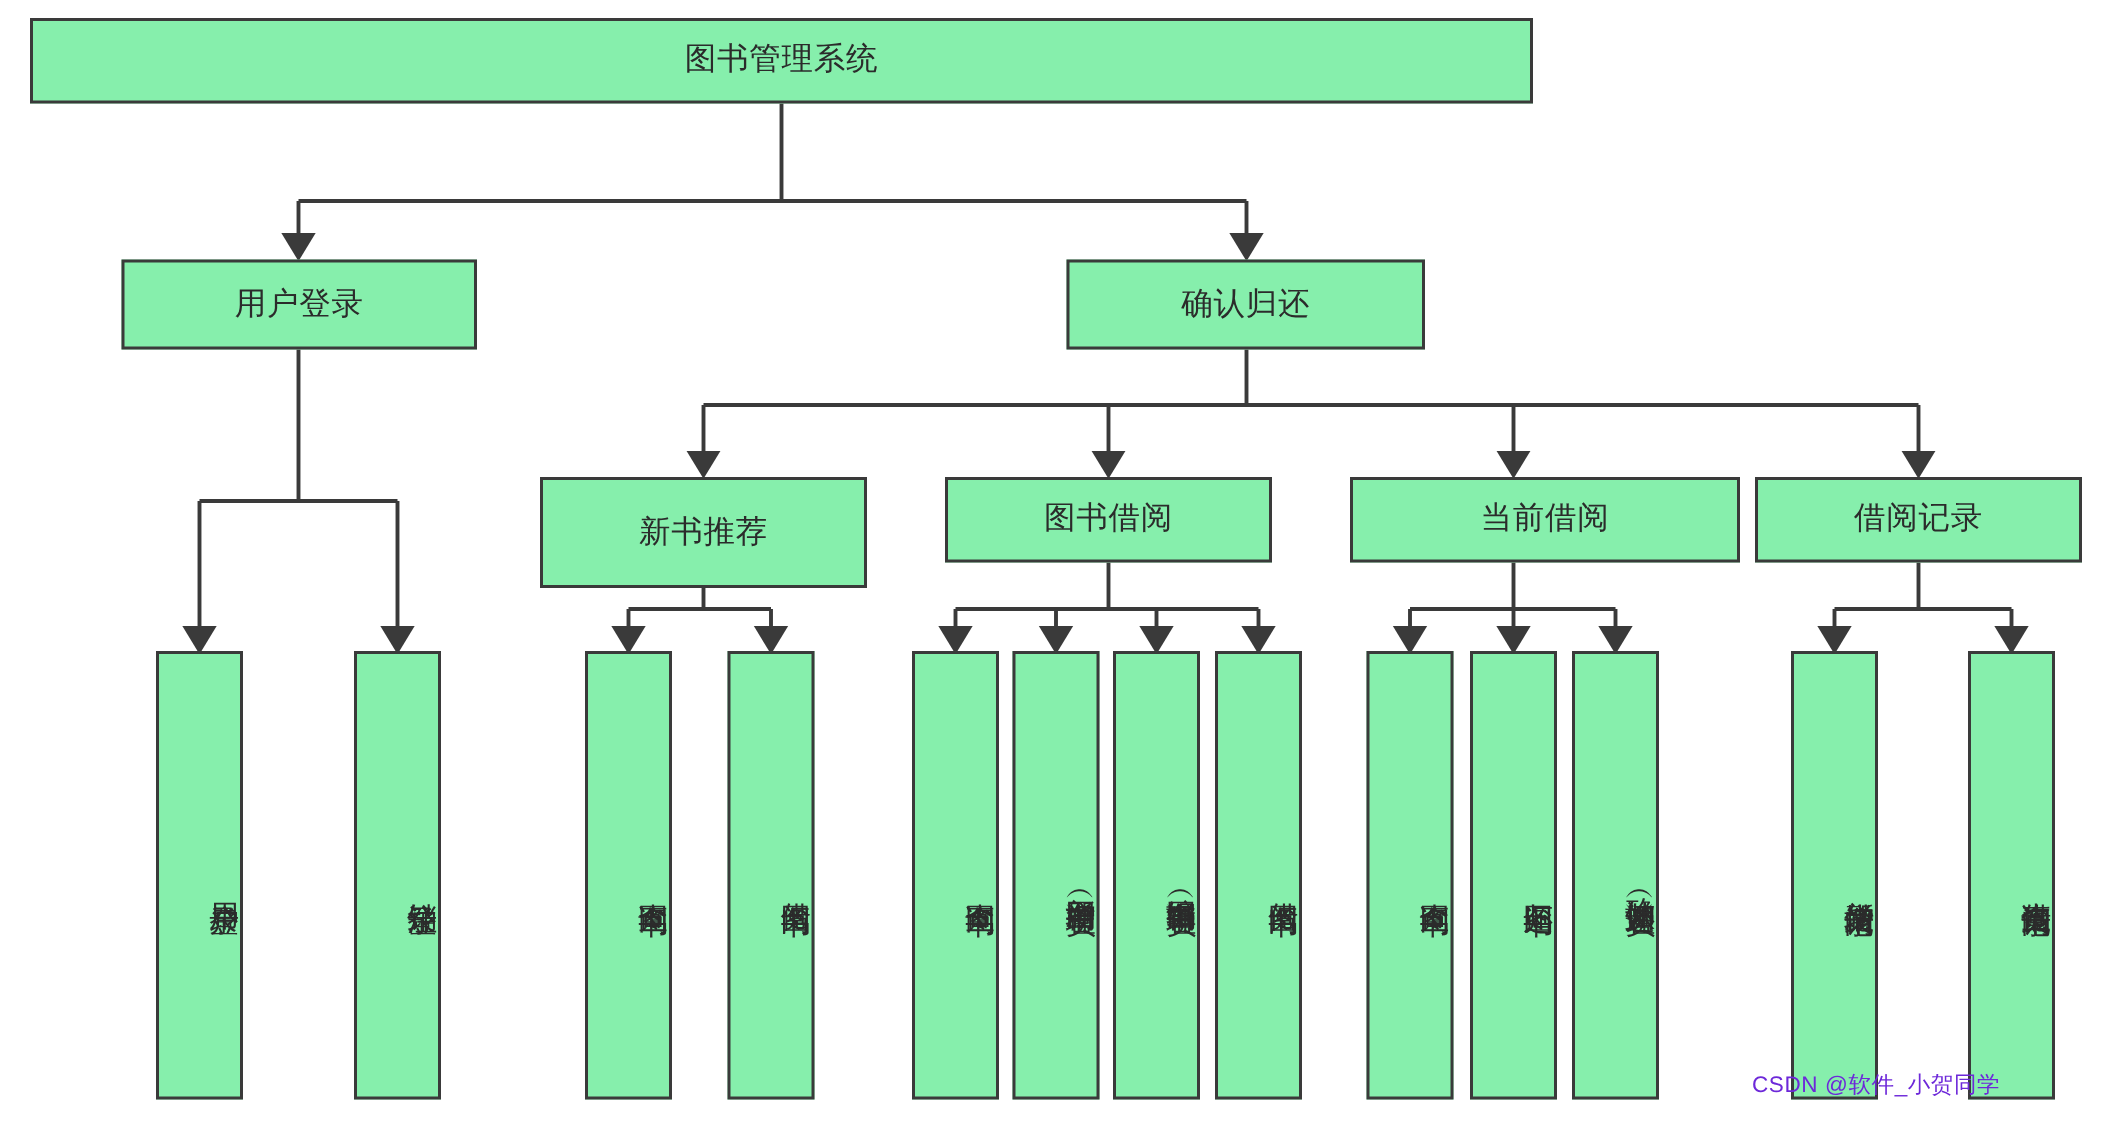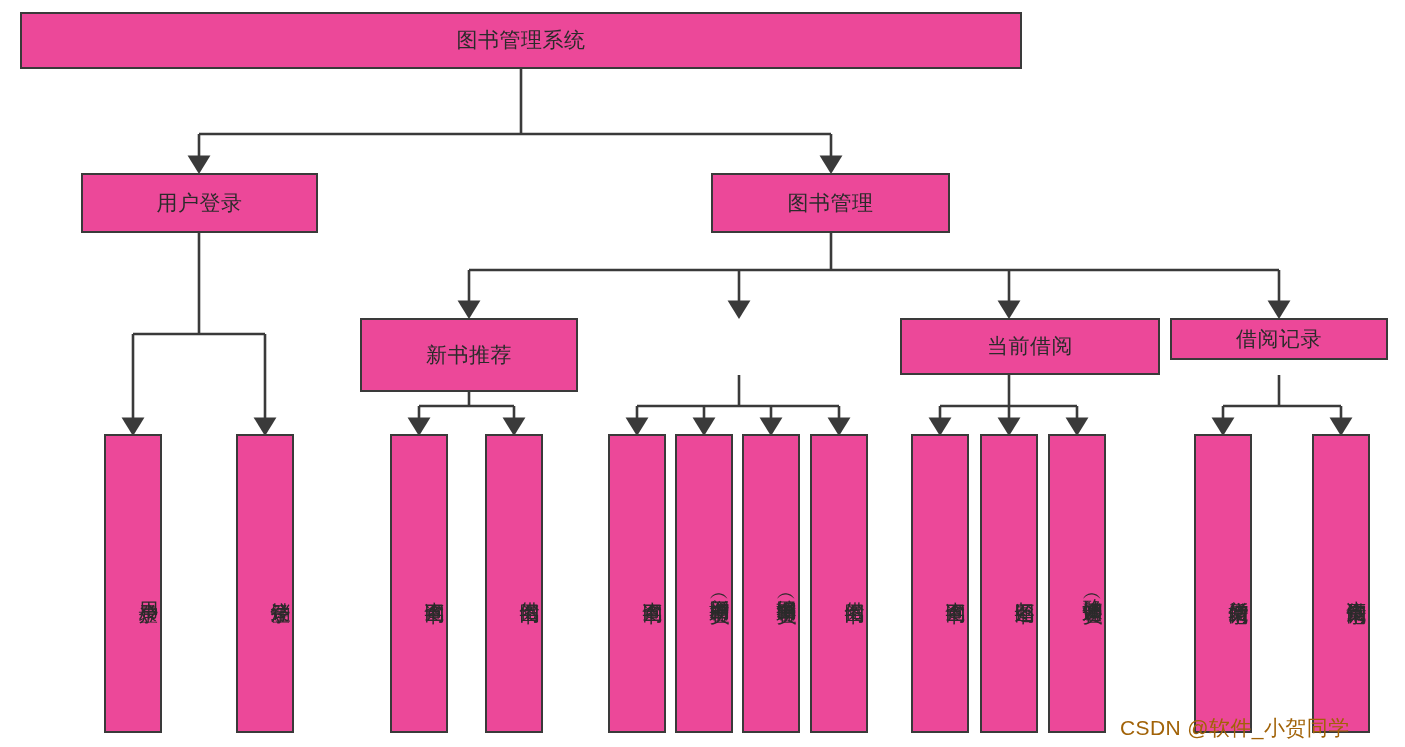--- a/index.html
+++ b/index.html
@@ -30,7 +30,7 @@
   .node {
     position: absolute;
     box-sizing: border-box;
-    background: #ec4899;
+    background: #86efac;
     border: 2px solid #3a3a3a;
     display: flex;
     align-items: center;

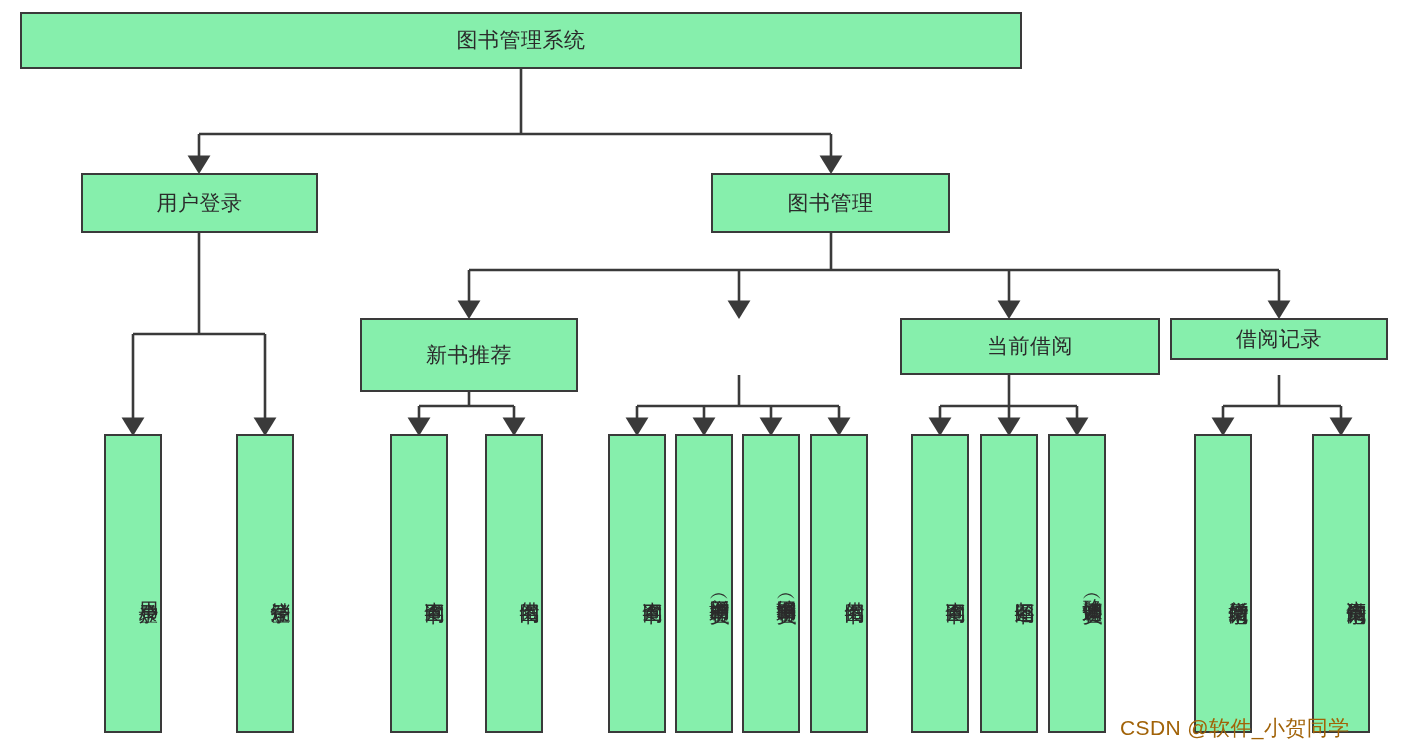--- a/index.html
+++ b/index.html
@@ -128,7 +128,7 @@
     <span class="label">用户登录</span>
   </div>
   <div class="node horiz" style="left:711px; top:173px; width:239px; height:60px;">
-    <span class="label">图书管理</span>
+    <span class="label">确认归还</span>
   </div>
 
   <div class="node horiz" style="left:360px; top:318px; width:218px; height:74px;">

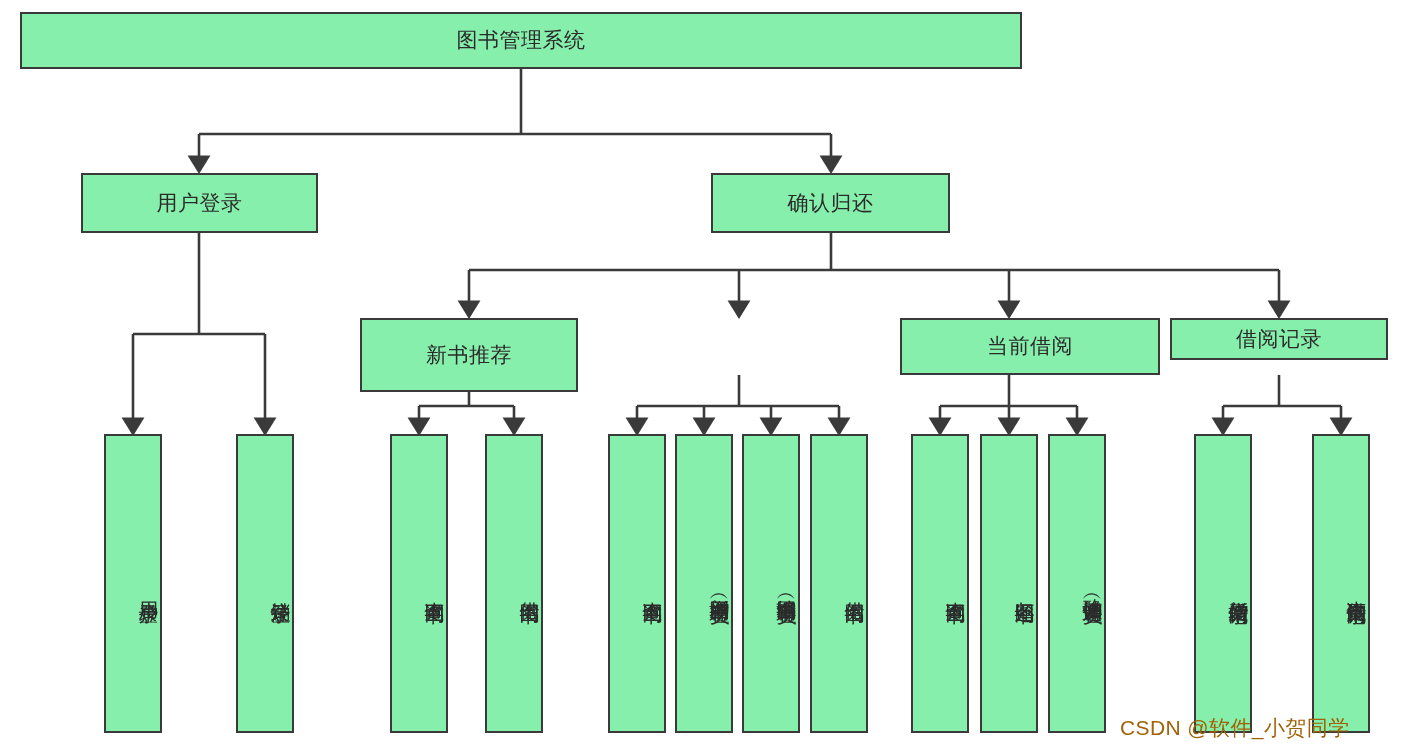--- a/index.html
+++ b/index.html
@@ -134,6 +134,9 @@
   <div class="node horiz" style="left:360px; top:318px; width:218px; height:74px;">
     <span class="label">新书推荐</span>
   </div>
+  <div class="node horiz" style="left:630px; top:318px; width:218px; height:57px;">
+    <span class="label">图书借阅</span>
+  </div>
   <div class="node horiz" style="left:900px; top:318px; width:260px; height:57px;">
     <span class="label">当前借阅</span>
   </div>

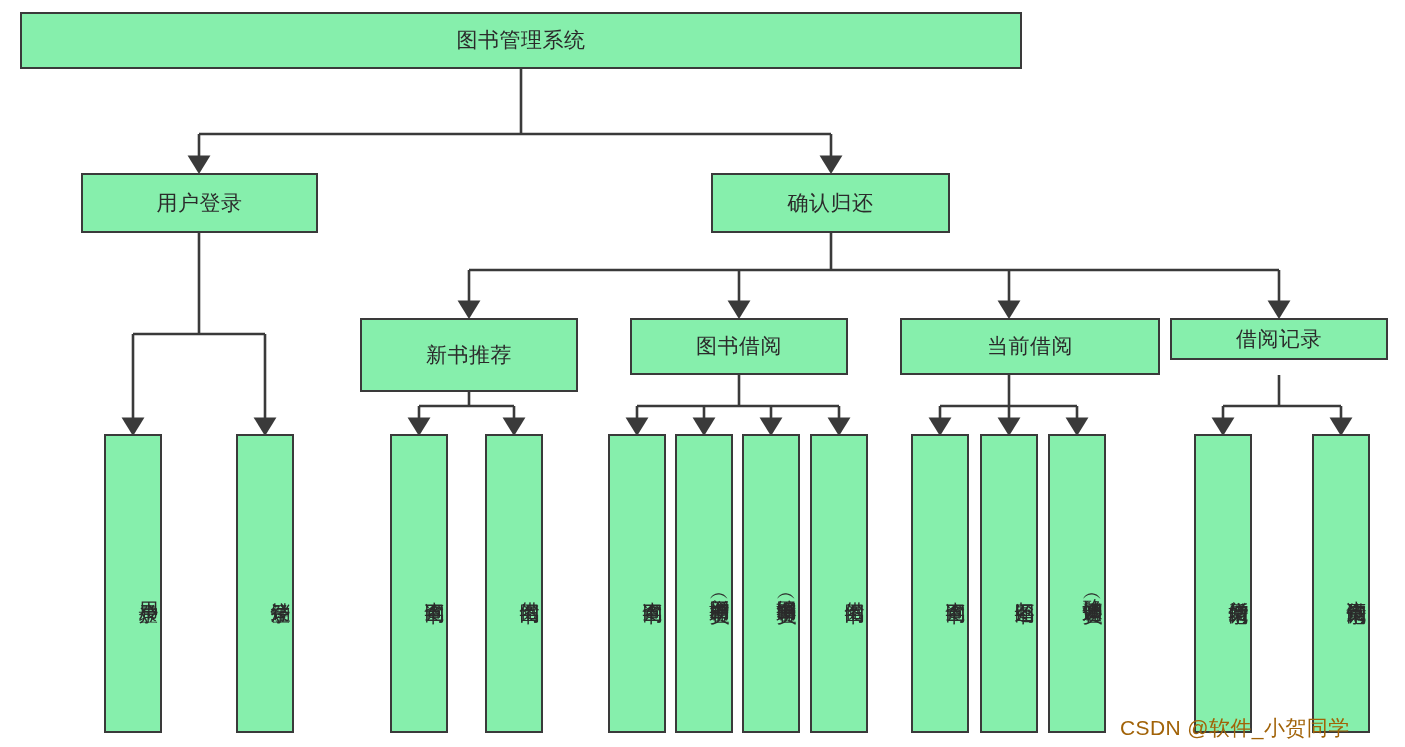--- a/index.html
+++ b/index.html
@@ -140,7 +140,7 @@
   <div class="node horiz" style="left:900px; top:318px; width:260px; height:57px;">
     <span class="label">当前借阅</span>
   </div>
-  <div class="node horiz" style="left:1170px; top:318px; width:218px; height:42px;">
+  <div class="node horiz" style="left:1170px; top:318px; width:218px; height:57px;">
     <span class="label">借阅记录</span>
   </div>
 

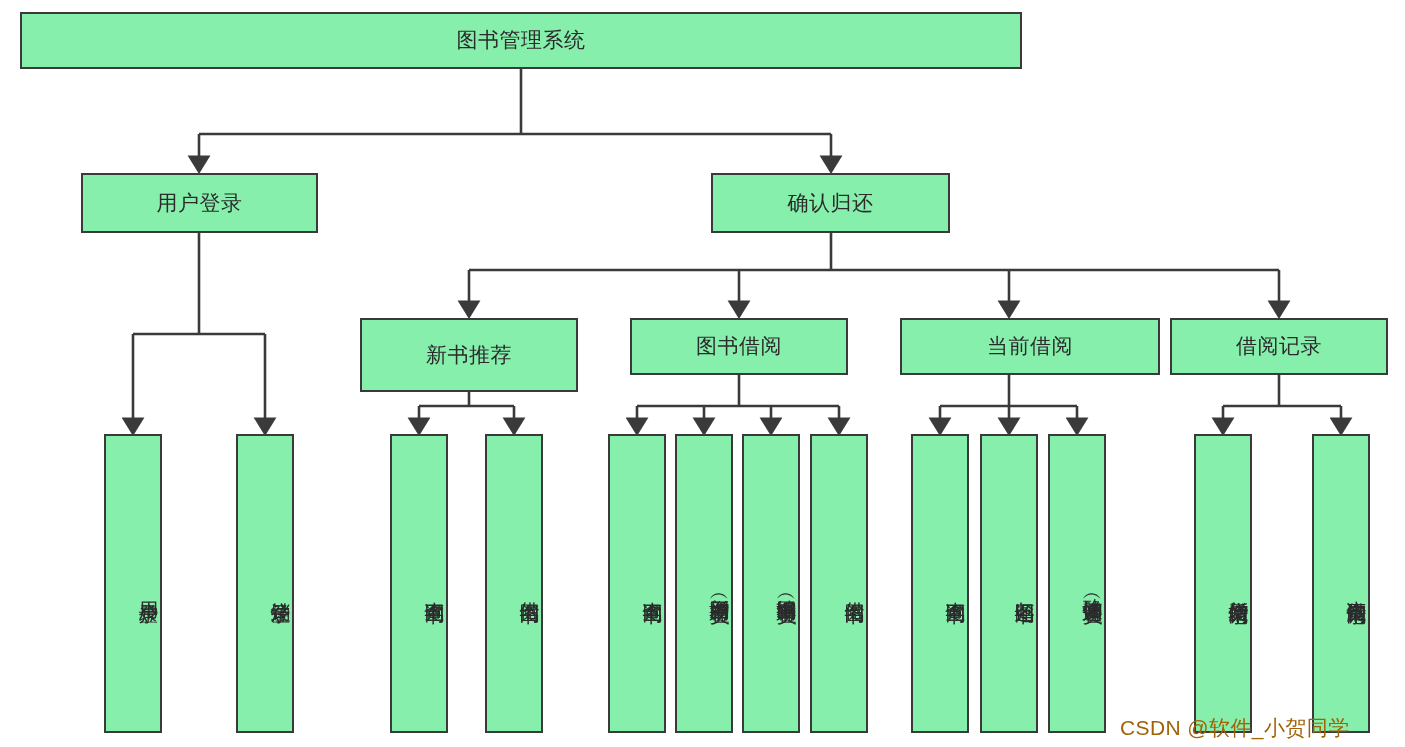--- a/index.html
+++ b/index.html
@@ -57,10 +57,10 @@
   }
   .watermark {
     position: absolute;
-    left: 1120px;
+    left: 1168px;
     top: 714px;
-    font-size: 21px;
-    color: #a16207;
+    font-size: 15px;
+    color: #6d28d9;
     white-space: nowrap;
     letter-spacing: 0.4px;
   }

